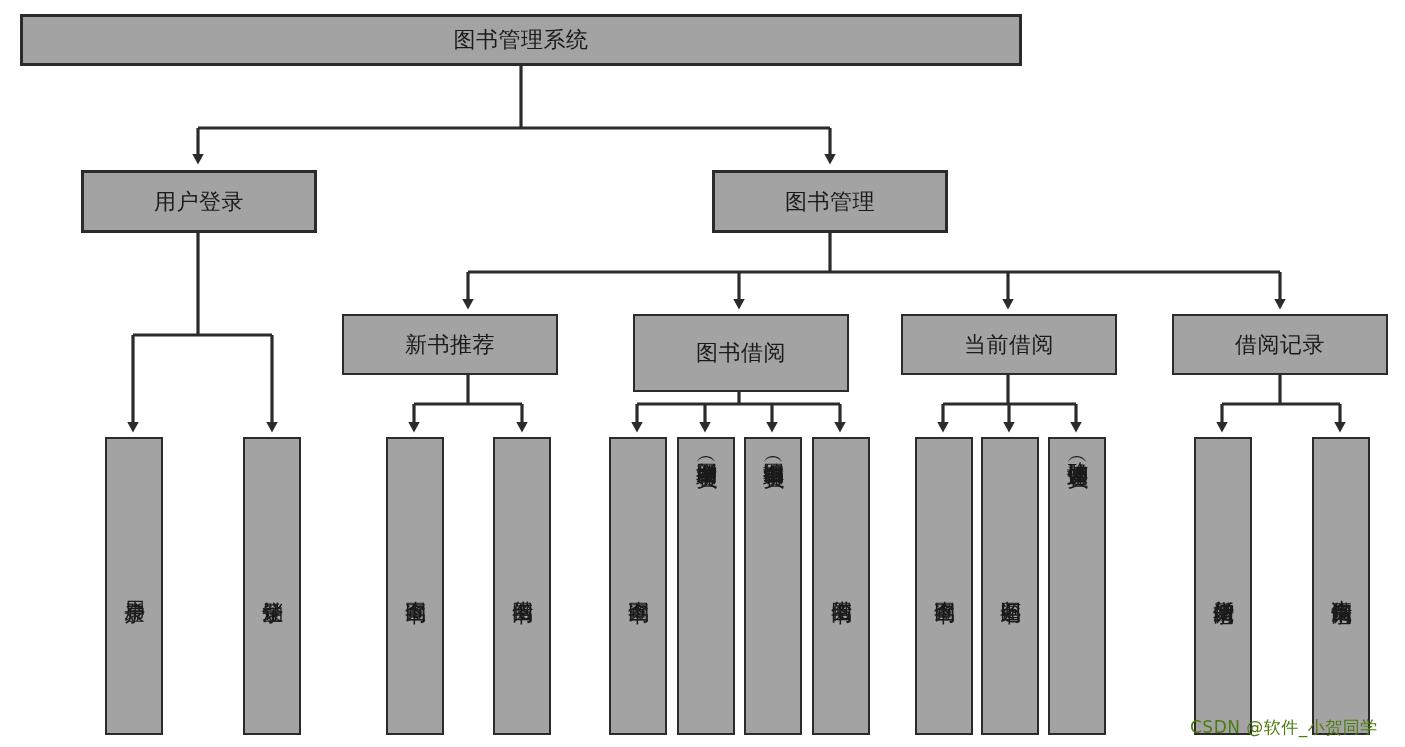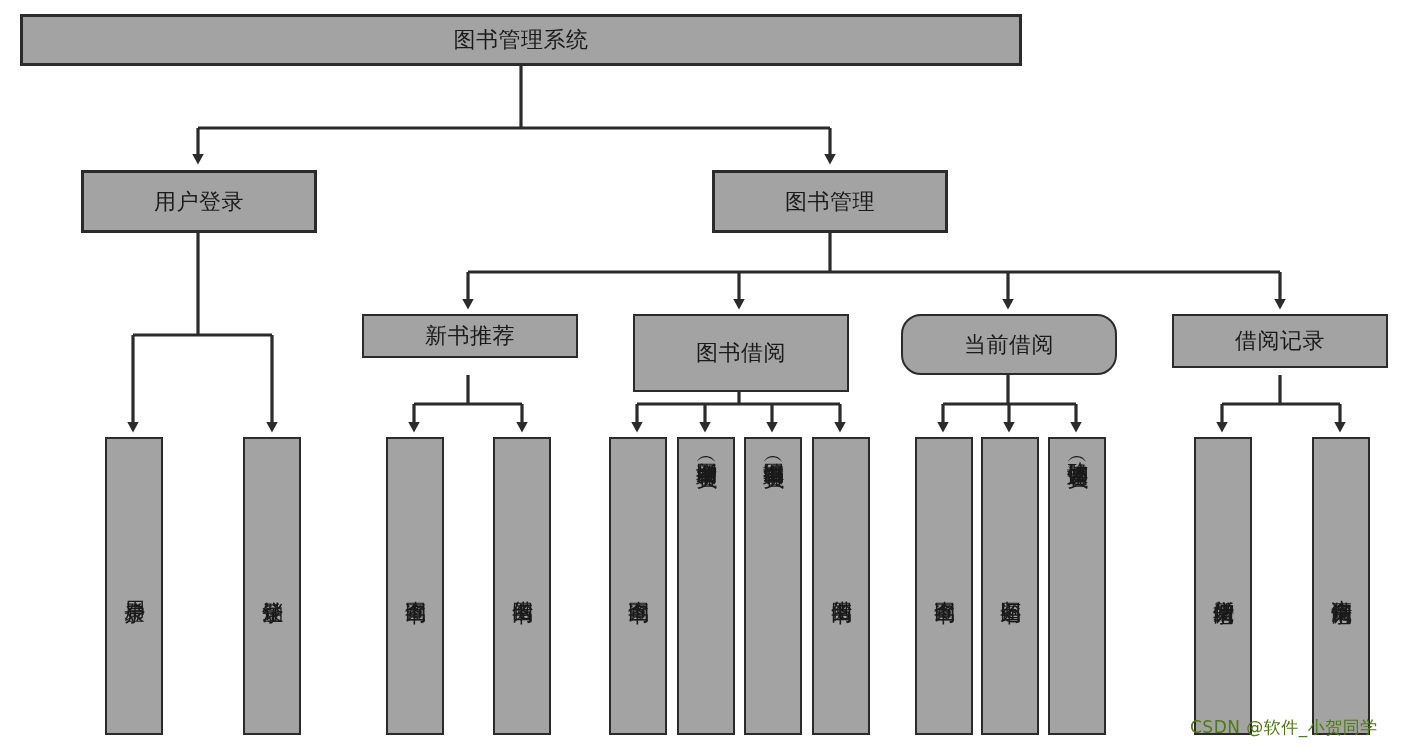--- a/index.html
+++ b/index.html
@@ -158,7 +158,7 @@
     <span class="node-label-h">图书管理</span>
   </div>
 
-  <div class="node-box level-2" style="left:362px; top:314px; width:216px; height:44px;">
+  <div class="node-box level-2" style="left:342px; top:314px; width:216px; height:61px;">
     <span class="node-label-h">新书推荐</span>
   </div>
 

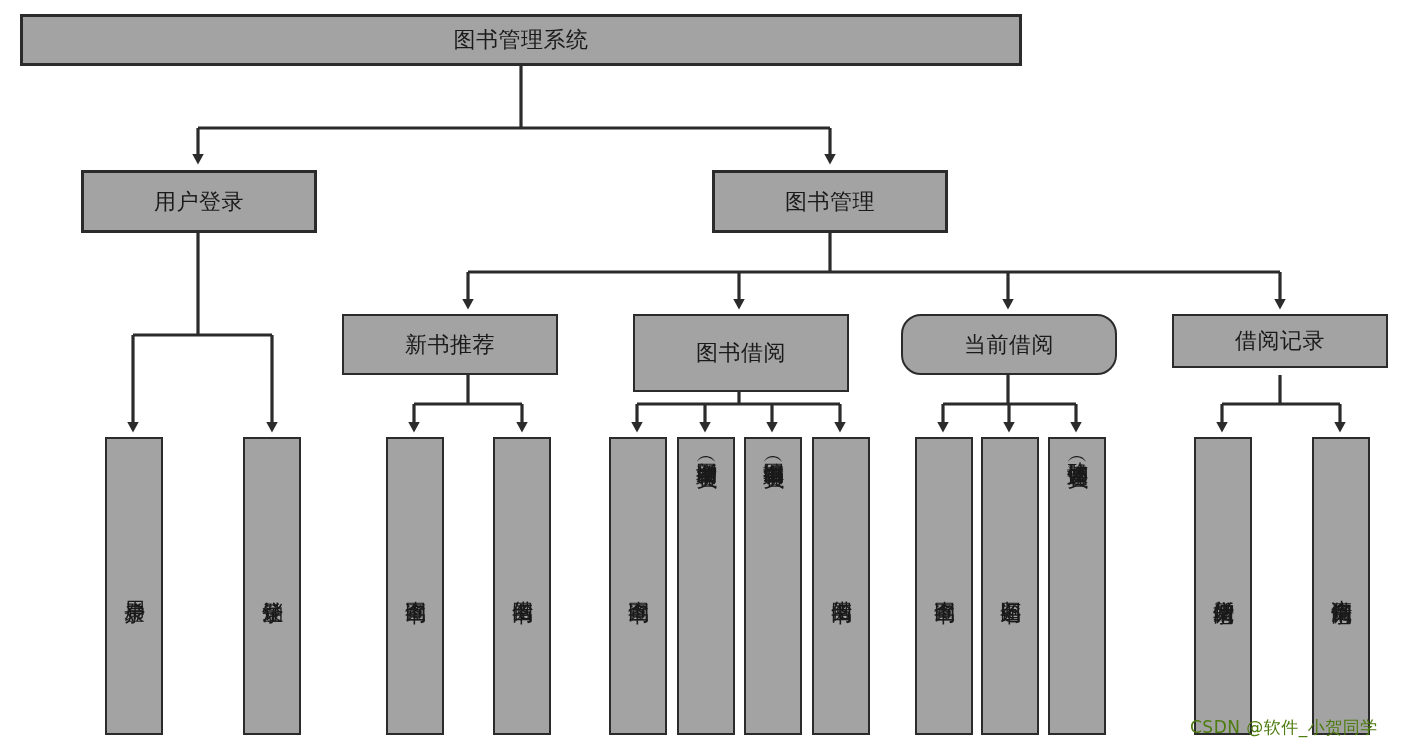--- a/index.html
+++ b/index.html
@@ -166,7 +166,7 @@
     <span class="node-label-h">图书借阅</span>
   </div>
 
-  <div class="node-box level-2" style="left:901px; top:314px; width:216px; height:61px;border-radius:20px;">
+  <div class="node-box level-2" style="left:901px; top:314px; width:216px; height:61px;">
     <span class="node-label-h">当前借阅</span>
   </div>
 

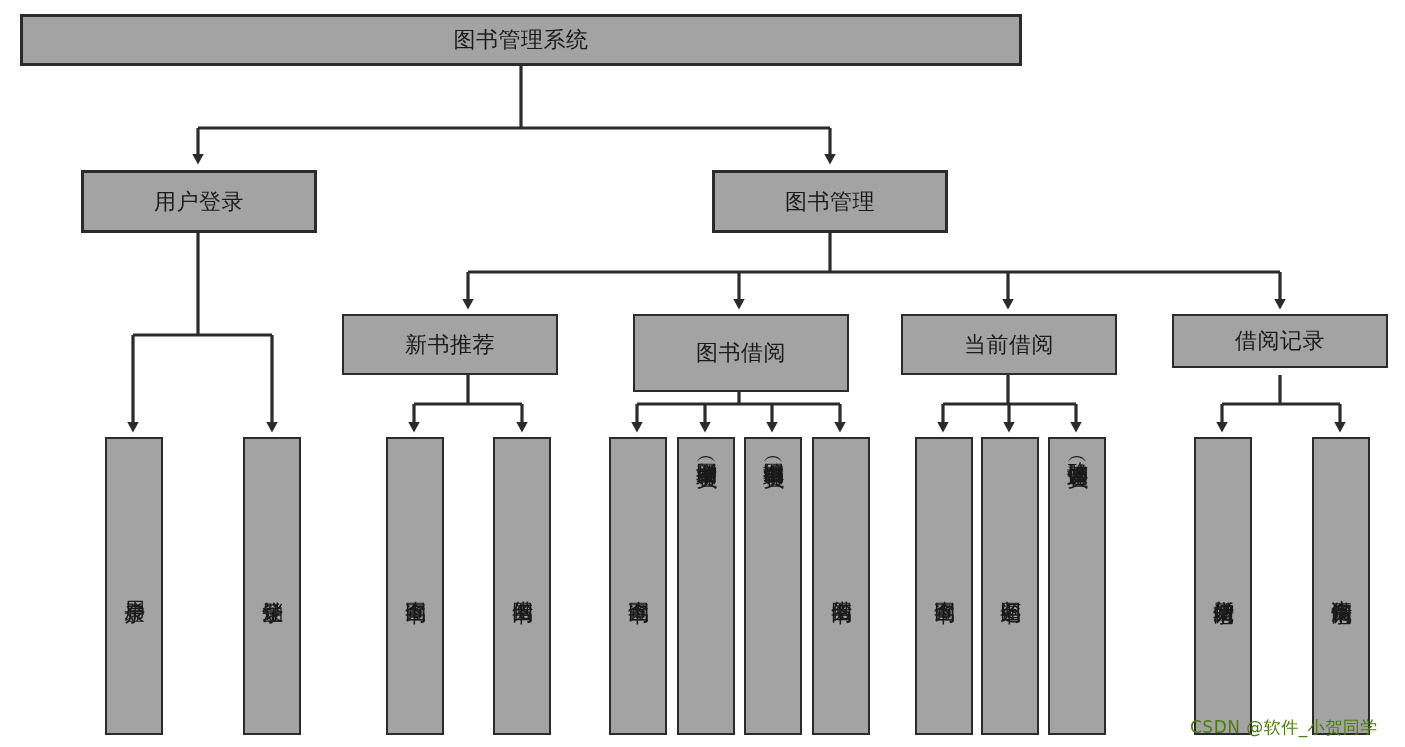--- a/index.html
+++ b/index.html
@@ -170,7 +170,7 @@
     <span class="node-label-h">当前借阅</span>
   </div>
 
-  <div class="node-box level-2" style="left:1172px; top:314px; width:216px; height:54px;">
+  <div class="node-box level-2" style="left:1172px; top:314px; width:216px; height:61px;">
     <span class="node-label-h">借阅记录</span>
   </div>
 

